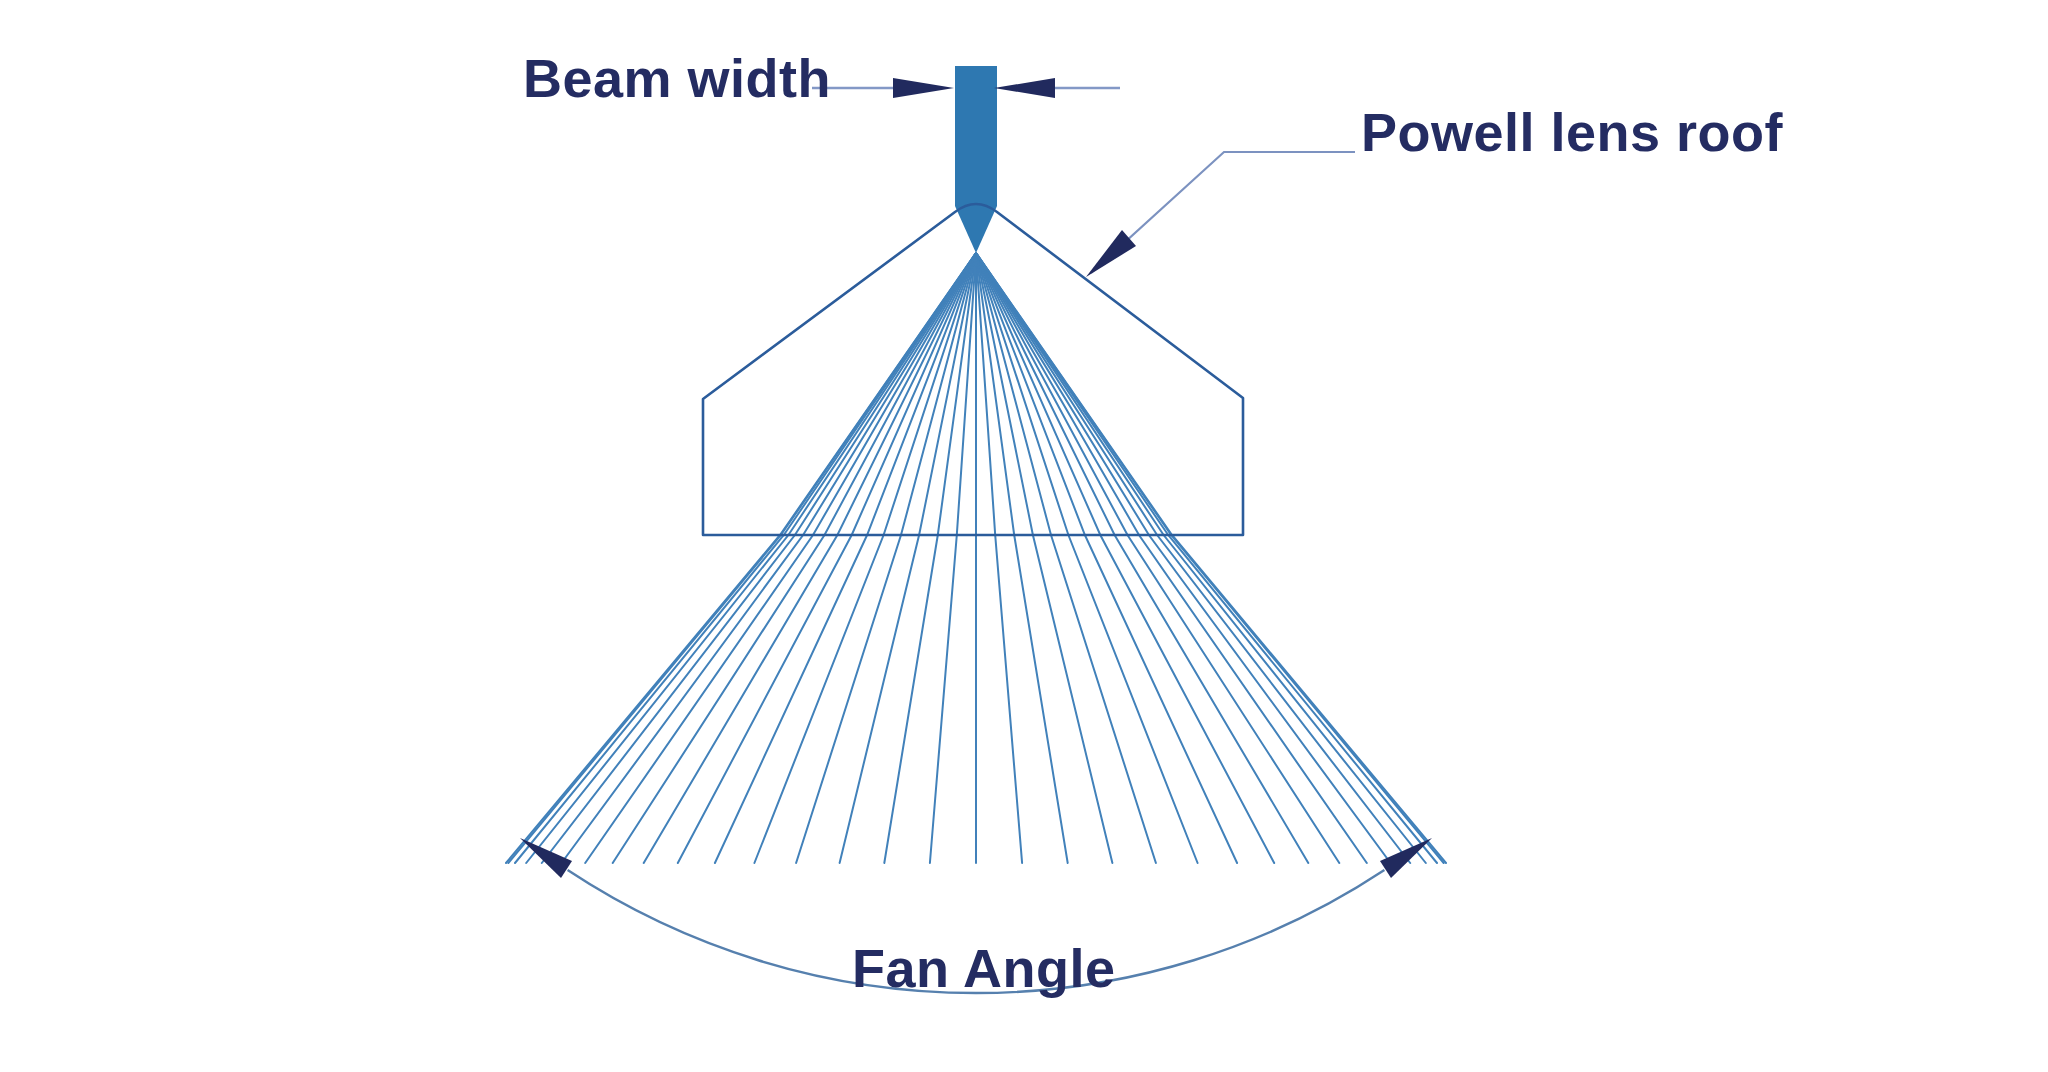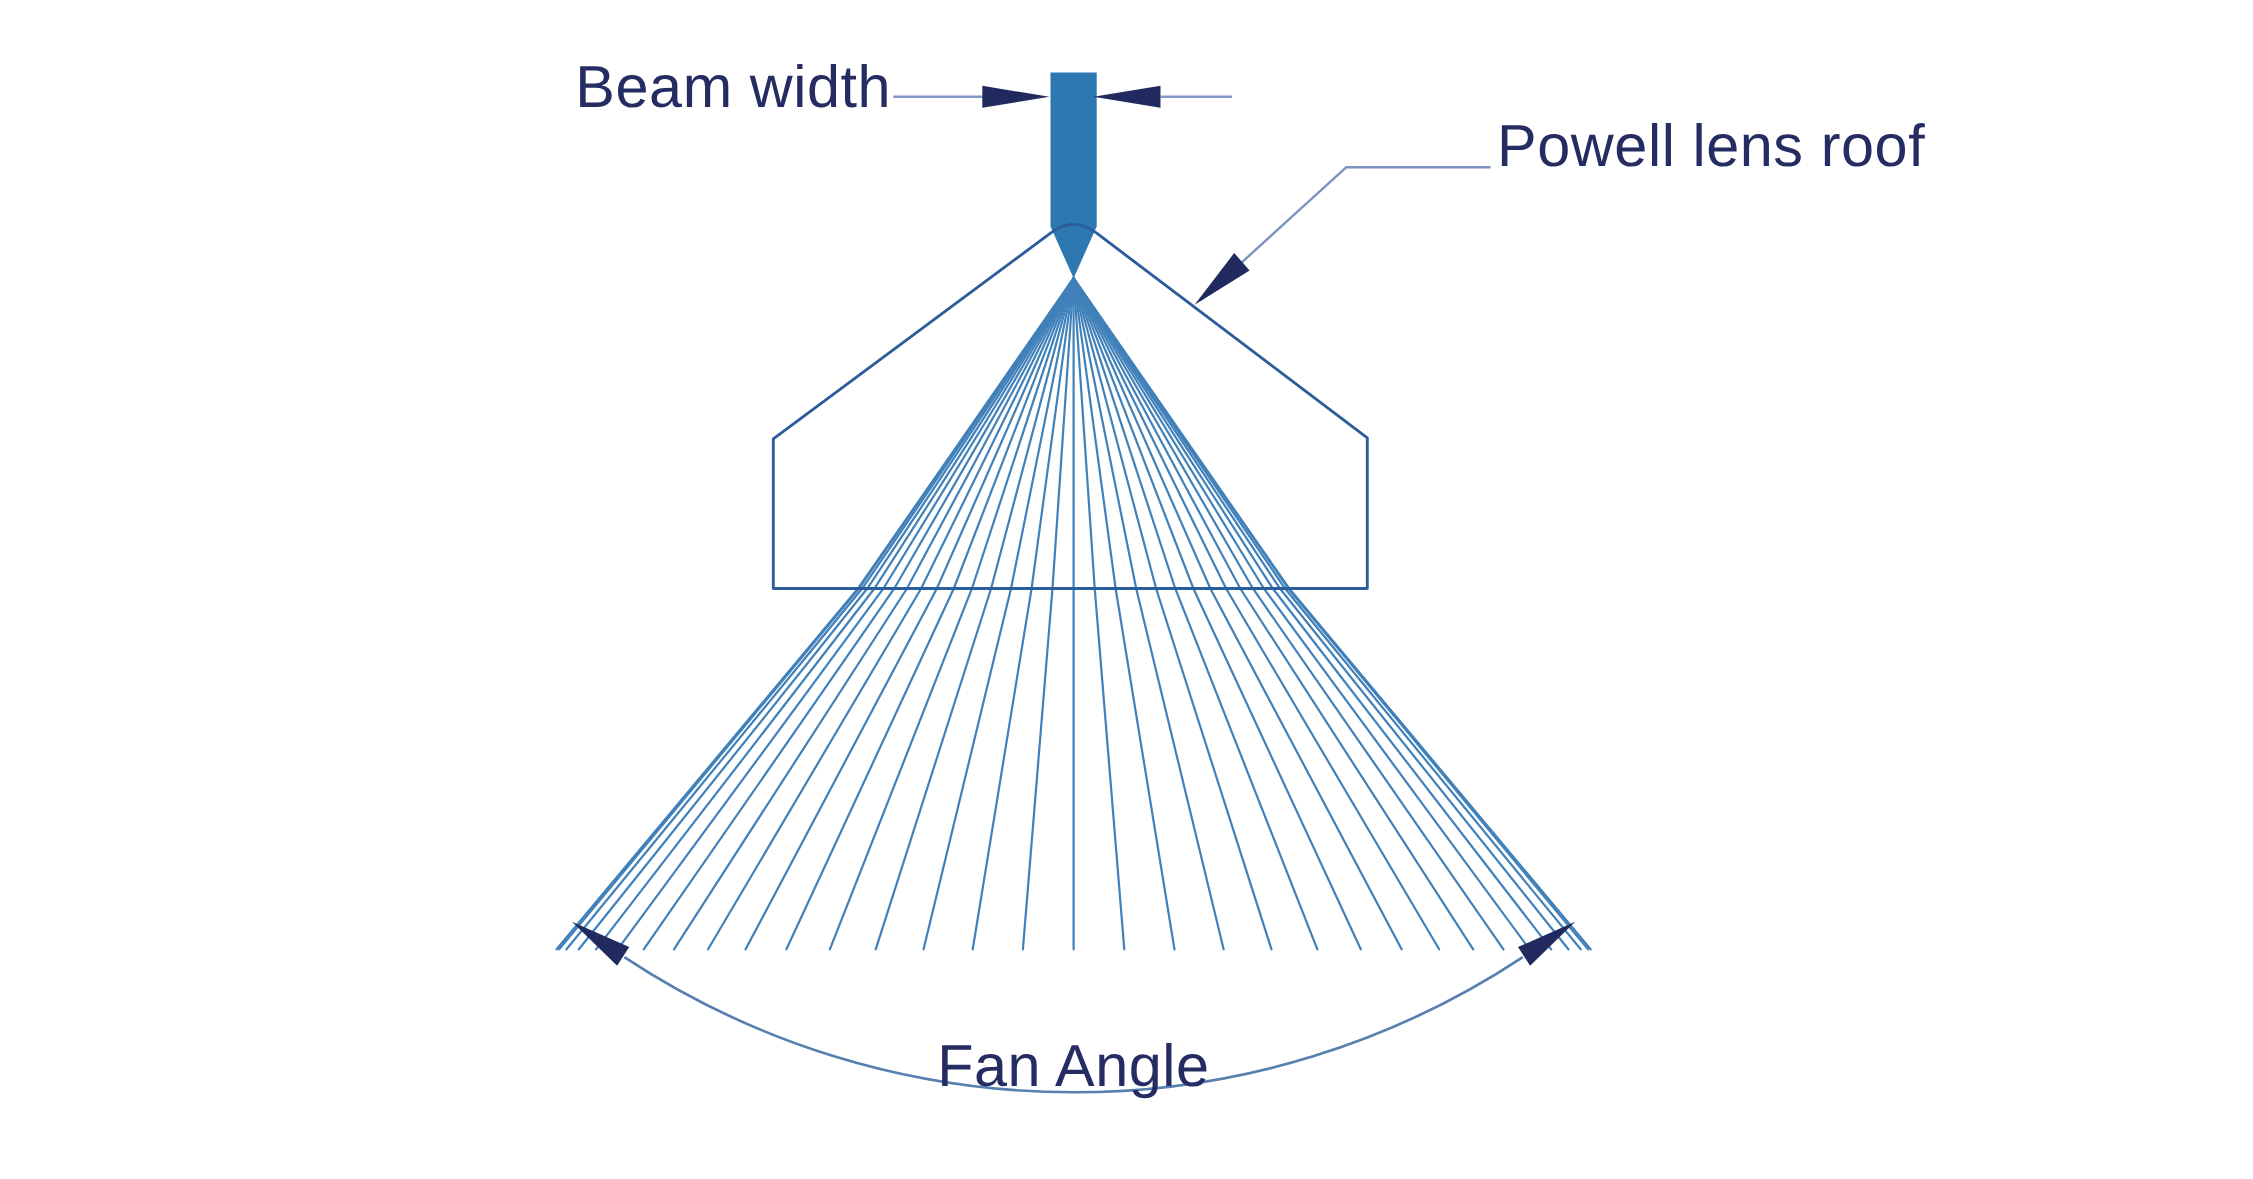--- a/index.html
+++ b/index.html
@@ -14,7 +14,7 @@
     --background:#FFFFFF;
   }
   html,body{margin:0;padding:0;background:var(--background);}
-  .stage{width:1887px;height:1072px;background:var(--background);overflow:hidden;}
+  .stage{width:1887px;height:1072px;background:var(--background);overflow:hidden;font-weight:bold;}
   svg{display:block;}
   .label{
     font-family:"Liberation Sans", sans-serif;

